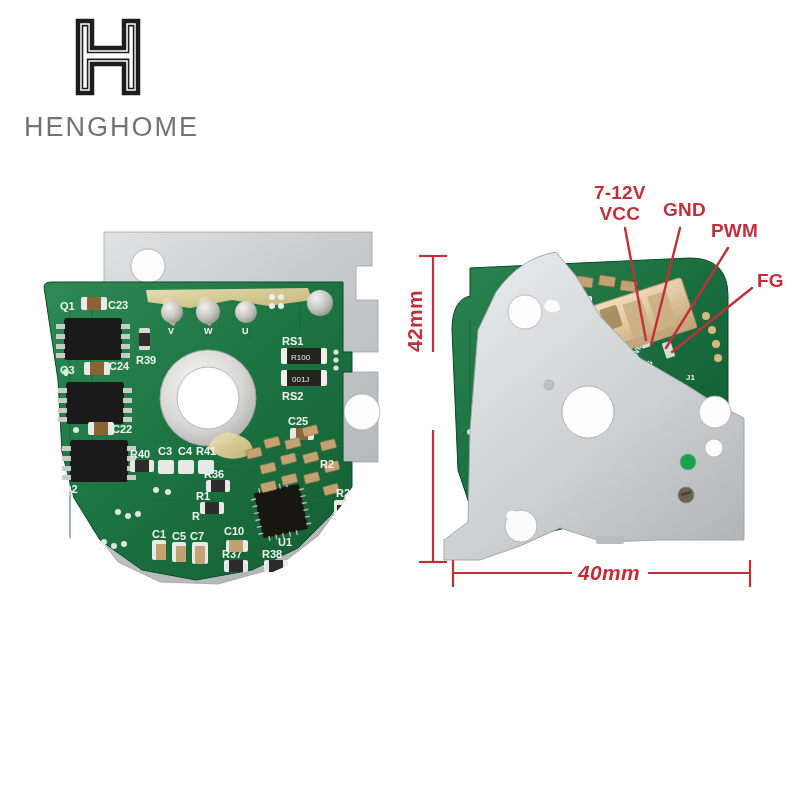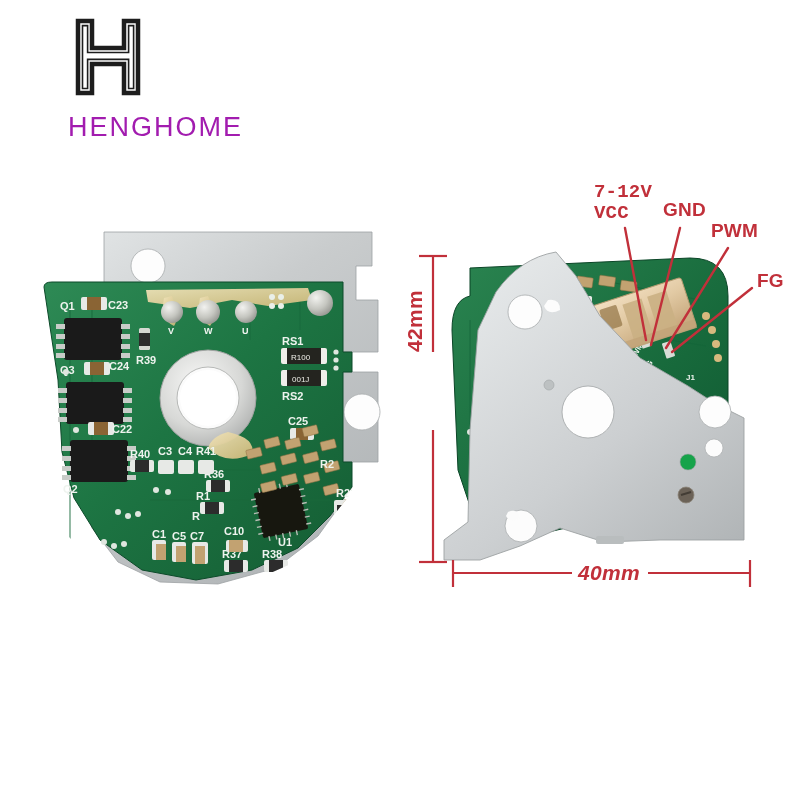--- a/index.html
+++ b/index.html
@@ -31,11 +31,10 @@
     width: 210px;
     font-size: 27px;
     letter-spacing: 2.0px;
-    color: #a21caf;
+    color: #737373;
     font-weight: 400;
     line-height: 1;
     white-space: nowrap;
-    margin-left: 44px;
   }
 
   

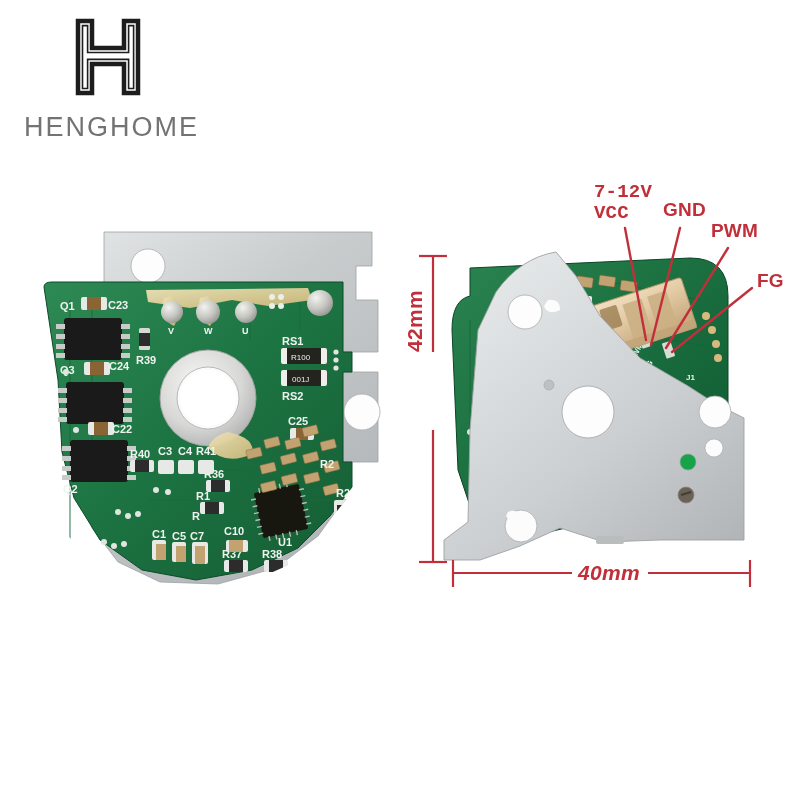--- a/index.html
+++ b/index.html
@@ -55,7 +55,7 @@
     white-space: nowrap;
     letter-spacing: 0.2px;
   }
-  .anno.center { text-align: left; font-family: Liberation Mono, monospace; }
+  .anno.center { text-align: center; }
 
   #anno-vcc  { left: 594px; top: 182px; }
   #anno-gnd  { left: 663px; top: 199px; }

